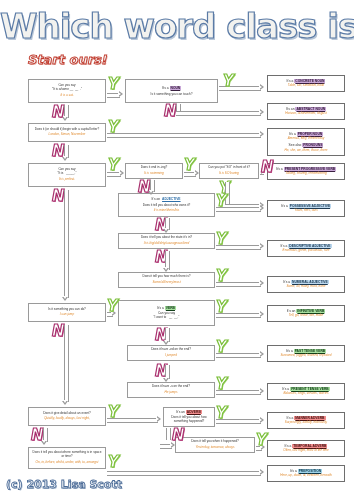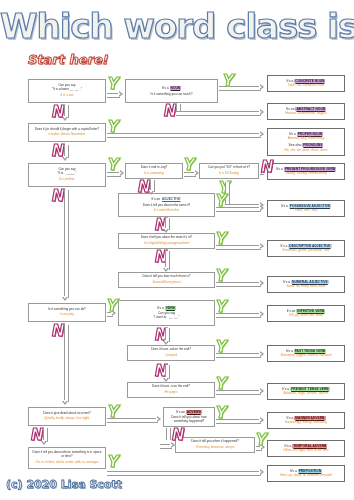--- a/index.html
+++ b/index.html
@@ -143,7 +143,7 @@
 <div id="sheet">
 
   <div class="title">Which word class is it?</div>
-  <div class="starthere">Start here!</div>
+  <div class="starthere">Start ours!</div>
   <div class="copyright">(c) 2020 Lisa Scott</div>
 
   <div class="box" style="left:28px;top:79px;width:78px;height:24px;">

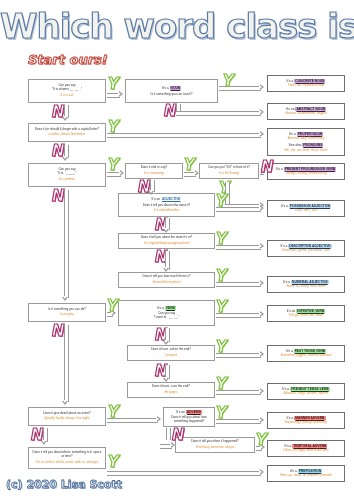--- a/index.html
+++ b/index.html
@@ -144,7 +144,7 @@
 
   <div class="title">Which word class is it?</div>
   <div class="starthere">Start ours!</div>
-  <div class="copyright">(c) 2020 Lisa Scott</div>
+  <div class="copyright">(c) 2013 Lisa Scott</div>
 
   <div class="box" style="left:28px;top:79px;width:78px;height:24px;">
     <div class="q">Can you say</div>

